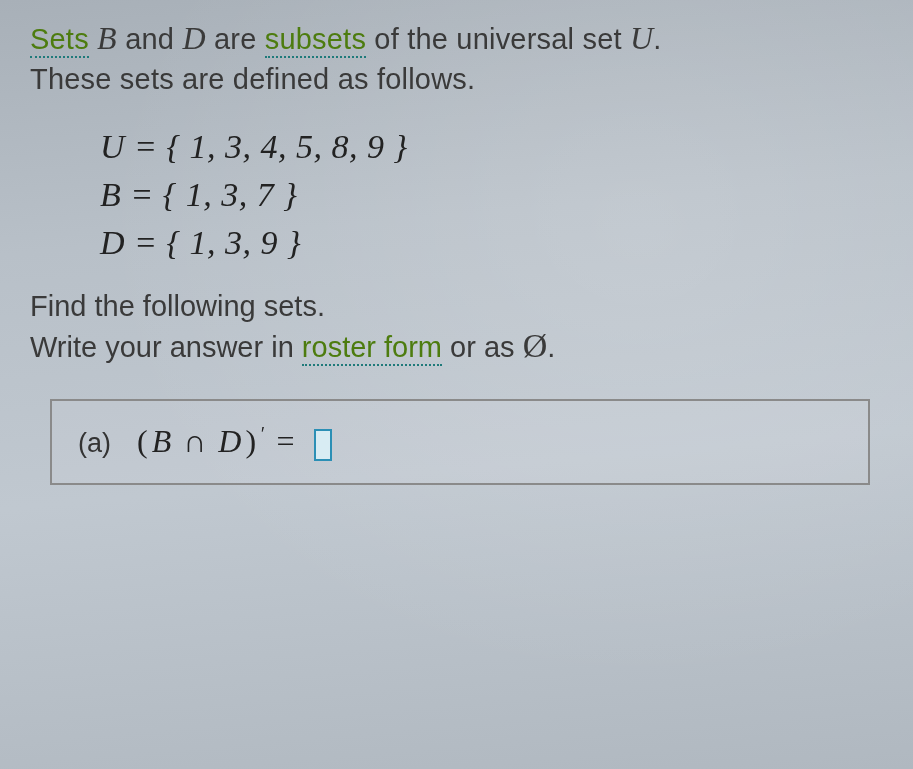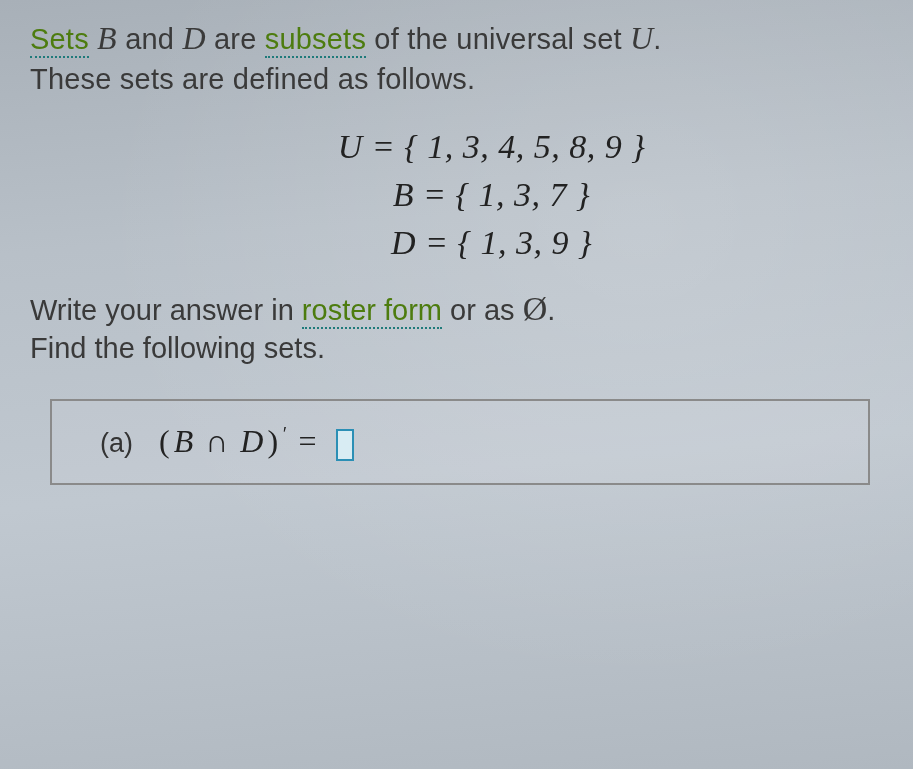--- a/index.html
+++ b/index.html
@@ -47,7 +47,6 @@
       color: #222;
       margin-bottom: 10px;
       letter-spacing: 0.5px;
-      text-align: center;
     }
     .instruct {
       font-size: 29px;

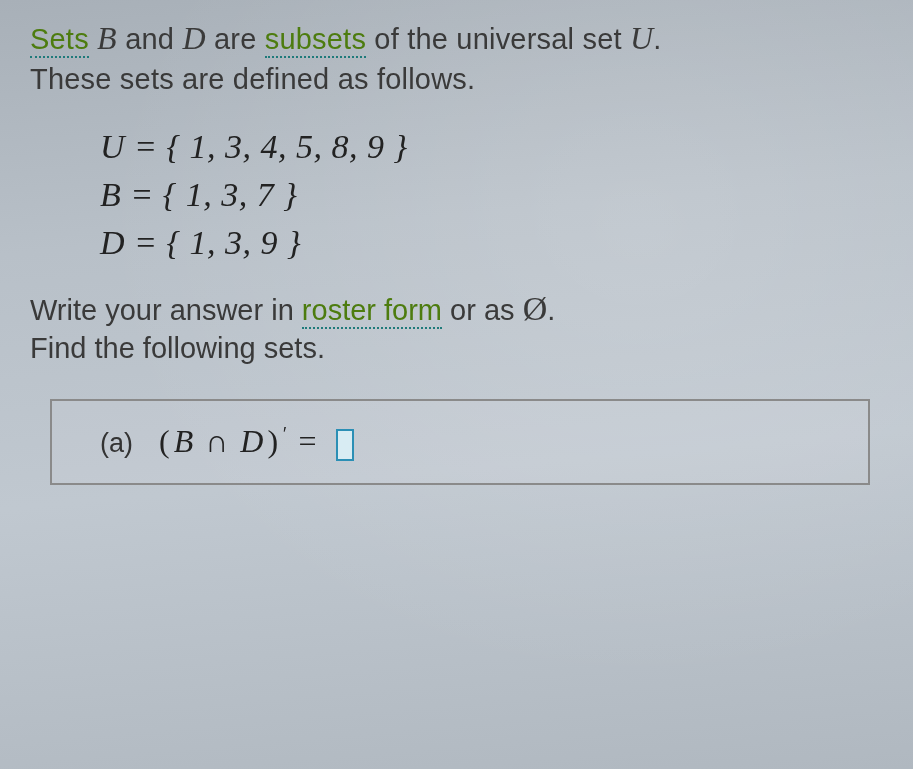--- a/index.html
+++ b/index.html
@@ -126,10 +126,10 @@
     <div class="def-line"><span class="math-expr">D = { 1, 3, 9 }</span></div>
   </div>
 
+  <p class="instruct">Find the following sets.</p>
   <p class="instruct">
     <span>Write your answer in </span><span class="link">roster form</span><span> or as </span><span class="empty-sym">Ø</span><span>.</span>
   </p>
-  <p class="instruct">Find the following sets.</p>
 
   <table class="answer-table">
     <tbody>

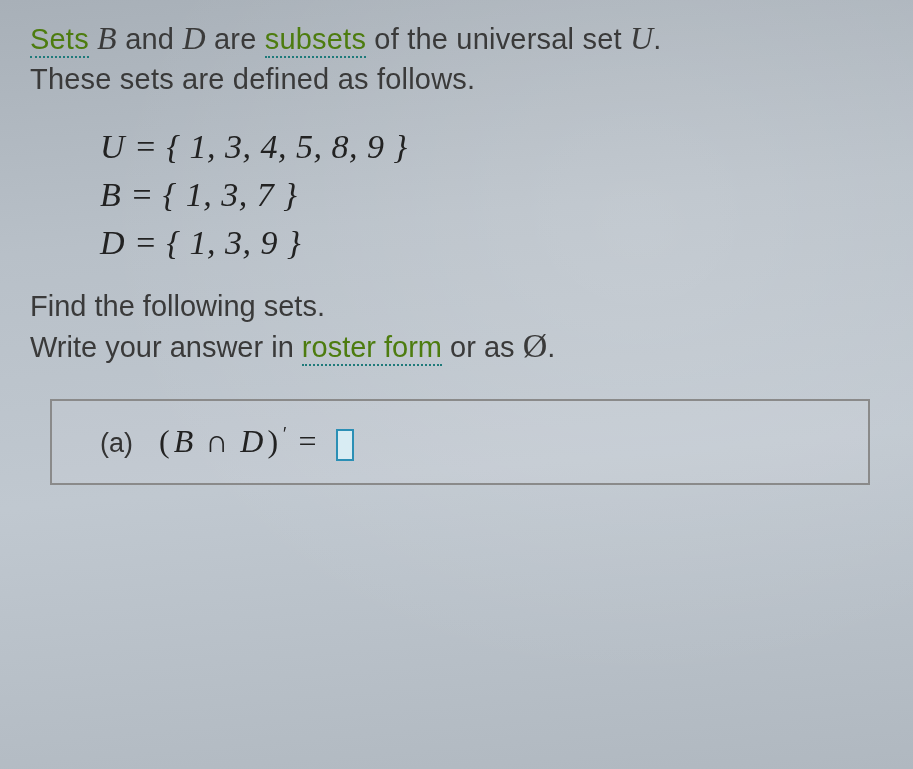--- a/index.html
+++ b/index.html
@@ -66,7 +66,7 @@
     }
     .answer-table td {
       border: 2px solid #8a8a8a;
-      padding: 22px 48px;
+      padding: 22px 26px;
       font-family: 'Times New Roman', Times, serif;
       font-size: 32px;
       color: #222;

